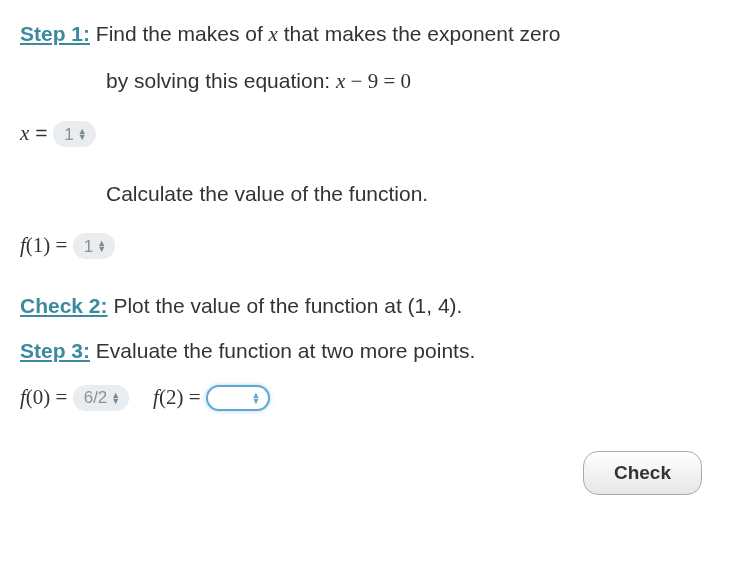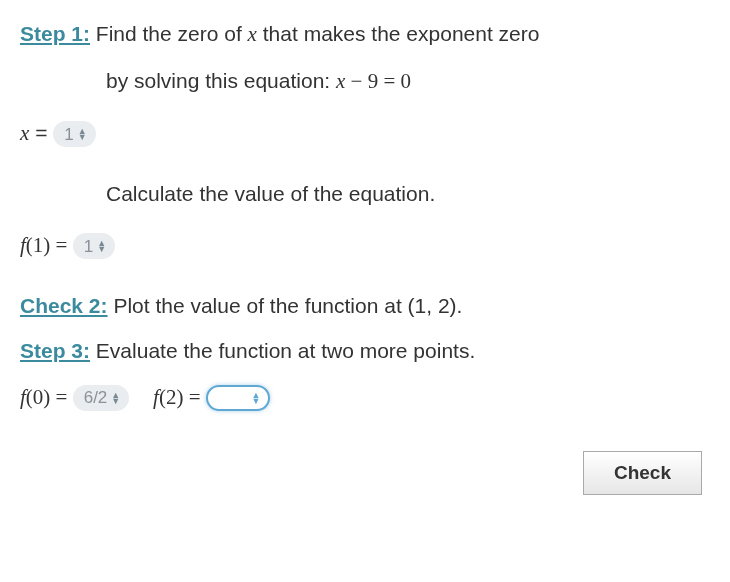--- a/index.html
+++ b/index.html
@@ -92,7 +92,7 @@
 <body>
 
 <div class="line">
-  <span class="step-label">Step 1:</span><span> Find the zero of </span><span class="math-x">x</span><span> that makes the exponent zero</span>
+  <span class="step-label">Step 1:</span><span> Find the makes of </span><span class="math-x">x</span><span> that makes the exponent zero</span>
 </div>
 <div class="line indent">
   <span>by solving this equation: </span><span class="math-x">x</span><span class="math"> − 9 = 0</span>

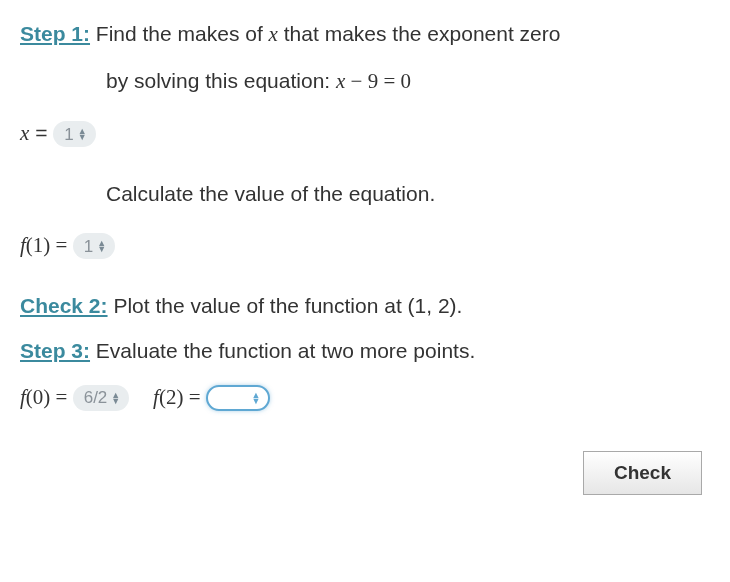--- a/index.html
+++ b/index.html
@@ -109,7 +109,7 @@
   </span>
 </div>
 
-<div class="line indent substep">Calculate the value of the equation.</div>
+<div class="line indent substep">Calculate the value of the function.</div>
 
 <div class="line eq-row">
   <span class="math-f">f</span><span class="math">(1) = </span>

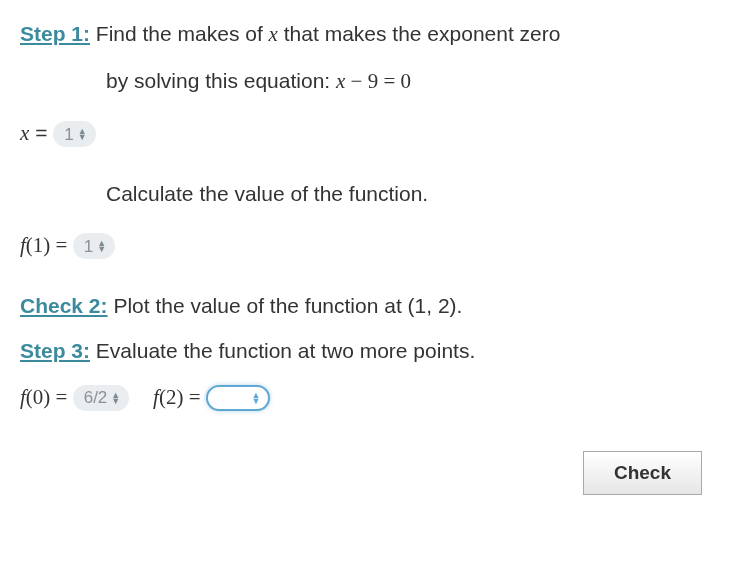--- a/index.html
+++ b/index.html
@@ -123,7 +123,7 @@
 </div>
 
 <div class="line" style="margin-top:8px;">
-  <span class="step-label">Check 2:</span><span> Plot the value of the function at (1, 2).</span>
+  <span class="step-label">Check 2:</span><span> Plot the value of the function at (1, 4).</span>
 </div>
 
 <div class="line" style="margin-top:6px;">

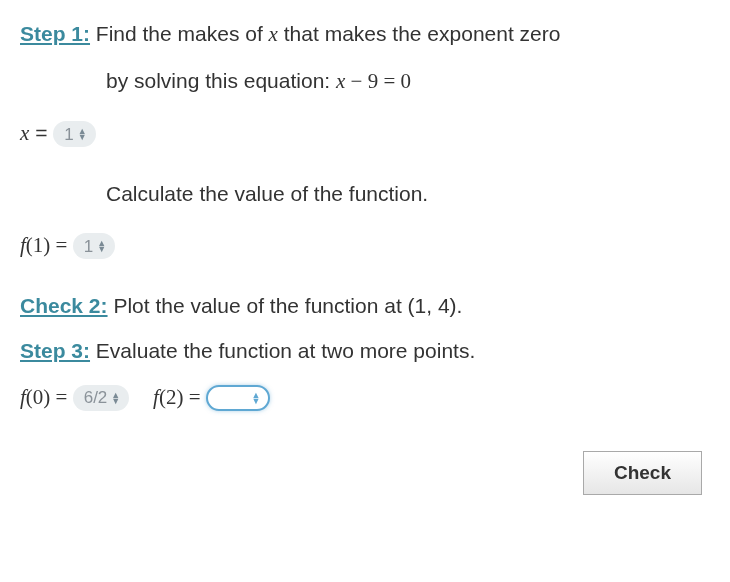--- a/index.html
+++ b/index.html
@@ -82,7 +82,7 @@
     color: #333;
     padding: 10px 30px;
     border: 1px solid #a9a9a9;
-    border-radius: 0;
+    border-radius: 15px;
     background: linear-gradient(#ffffff, #e6e6e6);
     cursor: pointer;
   }

